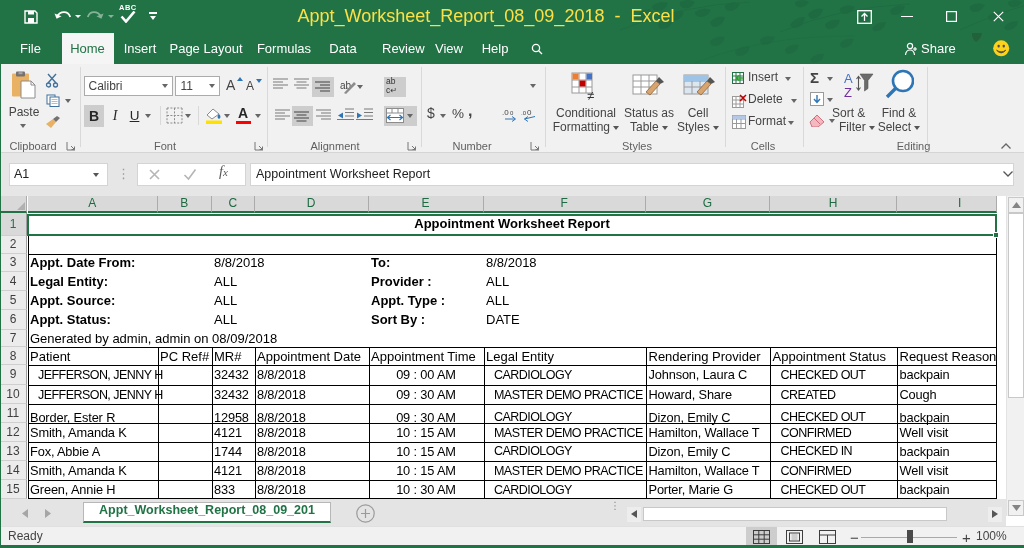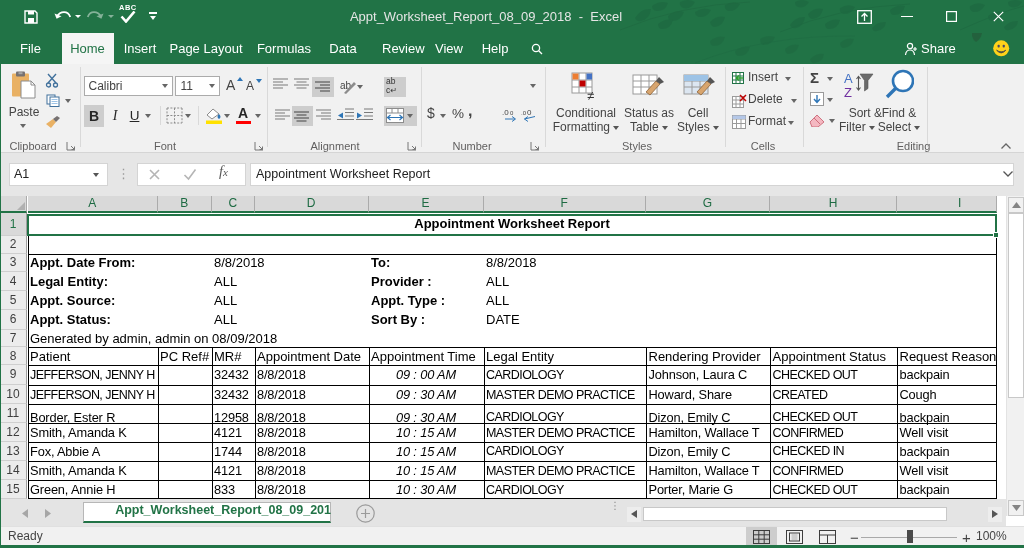--- a/index.html
+++ b/index.html
@@ -97,7 +97,7 @@
   <div class="abs" style="left:149px;top:12px;width:8px;height:1.5px;background:#fff"></div>
   <div class="abs" style="left:150px;top:16px;width:0;height:0;border-left:3.5px solid transparent;border-right:3.5px solid transparent;border-top:4px solid #fff"></div>
 
-  <div class="abs" style="left:0;top:0;width:972px;text-align:center;line-height:33px;color:#e5e5e5;font-size:13px">Appt_Worksheet_Report_08_09_2018&nbsp;&nbsp;-&nbsp;&nbsp;Excel</div>
+  <div class="abs" style="left:0;top:0;width:972px;text-align:center;line-height:33px;color:#fde047;font-size:18px">Appt_Worksheet_Report_08_09_2018&nbsp;&nbsp;-&nbsp;&nbsp;Excel</div>
 
   <svg class="abs" style="left:857px;top:10px" width="15" height="14" viewBox="0 0 15 14">
     <rect x="0.7" y="0.7" width="13.6" height="12.6" fill="none" stroke="#fff" stroke-width="1.3"></rect>

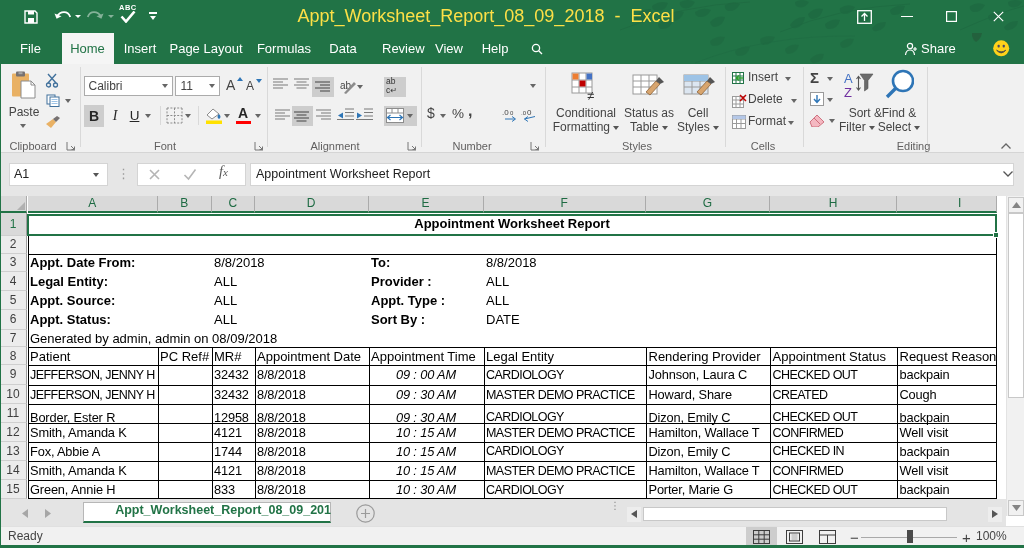--- a/index.html
+++ b/index.html
@@ -374,7 +374,7 @@
     <path d="M13.5 8 L15.5 5.5 L17.5 8 M15.5 6 v13 m-2 -2.5 l2 2.5 l2 -2.5" stroke="#555" fill="none" stroke-width="1.1"></path>
     <path d="M17 3 h13 l-5 6.5 v8 l-3.5 2.5 v-10.5 z" fill="#6b6b6b" stroke="#555" stroke-width="0.6"></path>
   </svg>
-  <div class="abs ribtxt" style="left:832px;top:43px;width:50px;text-align:right">Sort &amp;</div>
+  <div class="abs ribtxt" style="left:832px;top:43px;width:50px;text-align:left">Sort &amp;</div>
   <div class="abs ribtxt" style="left:832px;top:57px;width:50px;text-align:center">Filter <span class="caret" style="border-top-color:#555"></span></div>
   <svg class="abs" style="left:884px;top:5px" width="30" height="30" viewBox="0 0 30 30">
     <circle cx="19" cy="12" r="10" fill="#fff" stroke="#2e75b6" stroke-width="2.6"></circle>

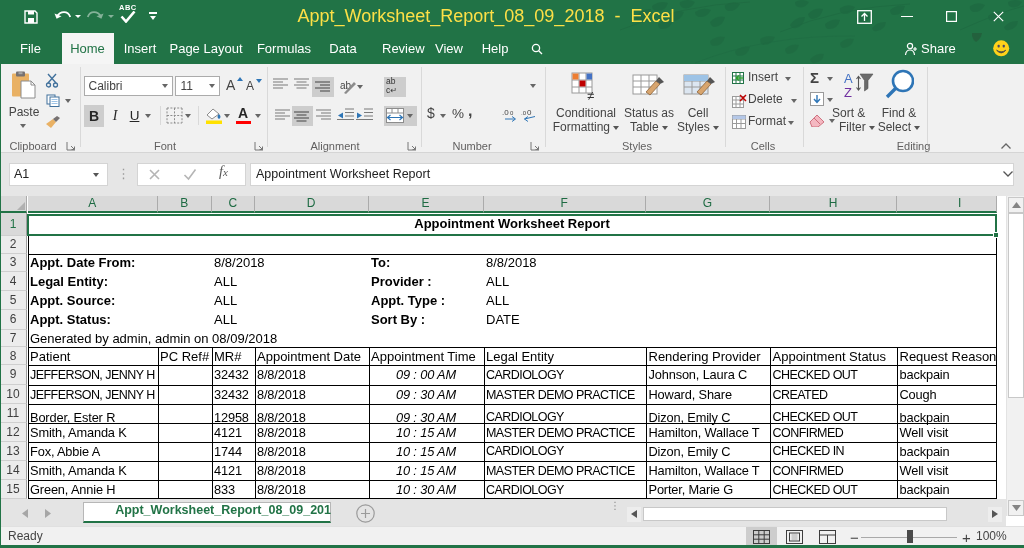--- a/index.html
+++ b/index.html
@@ -32,7 +32,7 @@
   .drow { position:absolute; left:0; width:1024px; font-size:12.8px; color:#000; letter-spacing:-0.15px; }
   .drow span { position:absolute; white-space:nowrap; }
   .drow .tc { left:368.5px; width:115px; text-align:center;font-style:italic; }
-  .uc { font-size:12.5px; letter-spacing:-0.55px; }
+  .uc { font-size:12.5px; letter-spacing:-0.55px;margin-left:8px; }
   
   #tabbar { left:0; top:499.2px; width:1006px; height:26.8px; background:#e4e4e4; }
   #statusbar { left:0; top:526px; width:1024px; height:22px; background:#f1f1f1; border-top:1px solid #e0e0e0; }

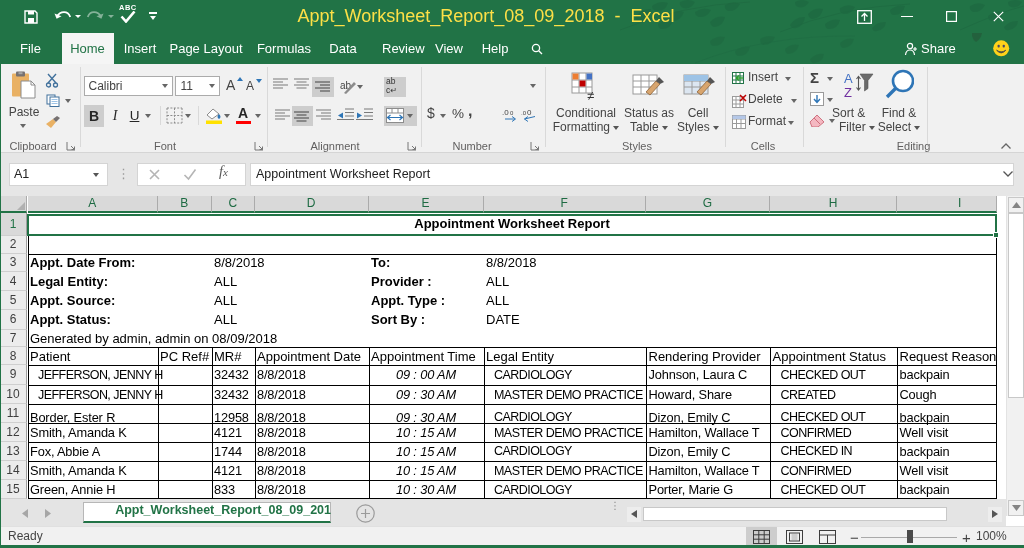--- a/index.html
+++ b/index.html
@@ -31,7 +31,7 @@
   .ctxt { position:absolute; font-size:13px; color:#000; white-space:nowrap; }
   .drow { position:absolute; left:0; width:1024px; font-size:12.8px; color:#000; letter-spacing:-0.15px; }
   .drow span { position:absolute; white-space:nowrap; }
-  .drow .tc { left:368.5px; width:115px; text-align:center;font-style:italic; }
+  .drow .tc { left:368.5px; width:115px; text-align:center; }
   .uc { font-size:12.5px; letter-spacing:-0.55px;margin-left:8px; }
   
   #tabbar { left:0; top:499.2px; width:1006px; height:26.8px; background:#e4e4e4; }

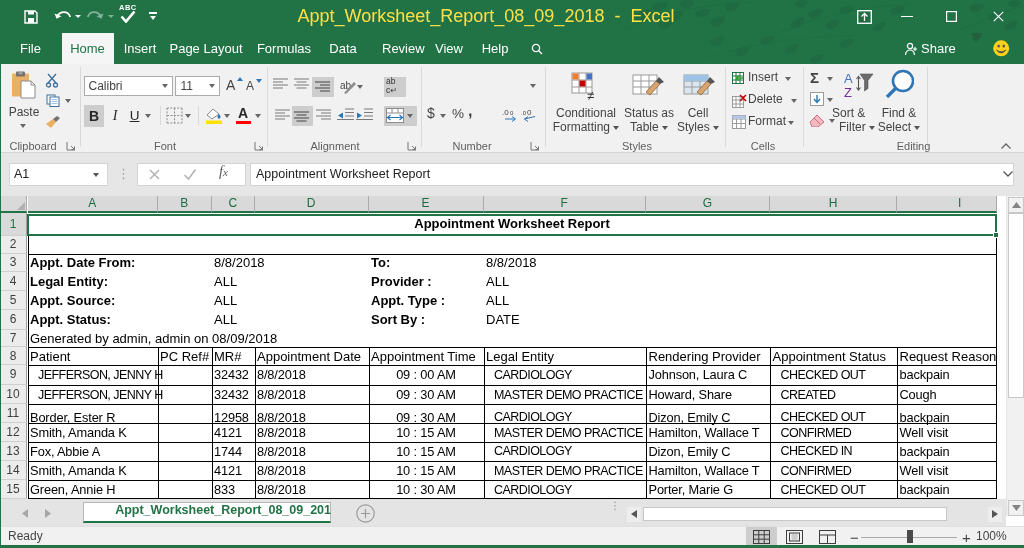--- a/index.html
+++ b/index.html
@@ -577,7 +577,7 @@
       <path d="M1 0 L7 4.5 L1 9 Z" fill="#a6a6a6"></path>
     </svg>
   <div class="abs" style="left:83px;top:3px;width:248px;height:20.4px;background:#fff;border-bottom:2.5px solid #217346;border-left:1px solid #b7b7b7;border-right:1px solid #b7b7b7;border-top:1px solid #b7b7b7"></div>
-  <div class="abs" style="left:83px;top:3px;width:248px;text-align:right;color:#217346;font-weight:bold;font-size:12.5px;line-height:17px">Appt_Worksheet_Report_08_09_201</div>
+  <div class="abs" style="left:83px;top:3px;width:248px;text-align:center;color:#217346;font-weight:bold;font-size:12.5px;line-height:17px">Appt_Worksheet_Report_08_09_201</div>
   <svg class="abs" style="left:356px;top:4.5px" width="19" height="19" viewBox="0 0 19 19">
     <circle cx="9.5" cy="9.5" r="8.7" fill="none" stroke="#9a9a9a" stroke-width="1.2"></circle>
     <path d="M9.5 5 v9 M5 9.5 h9" stroke="#9a9a9a" stroke-width="1.2"></path>

